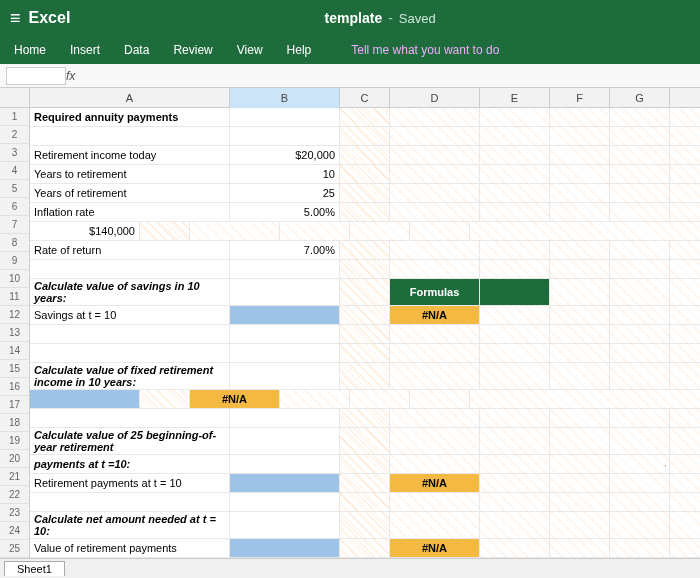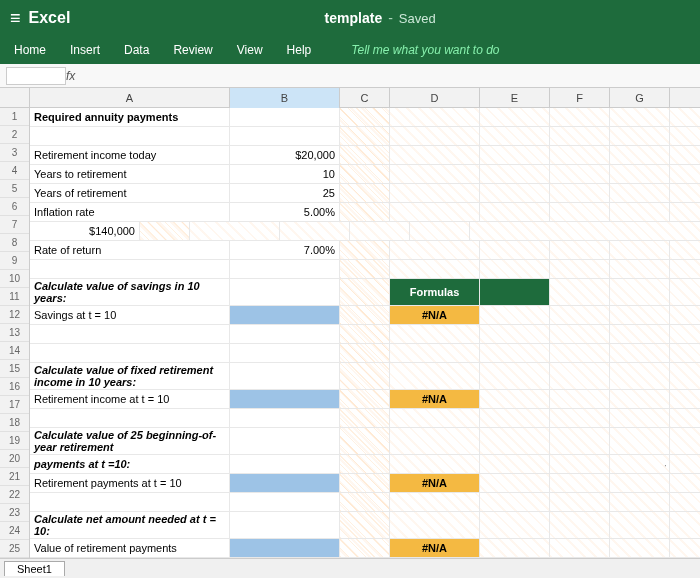--- a/index.html
+++ b/index.html
@@ -64,8 +64,7 @@
     }
     .tell-me {
       margin-left: 20px;
-      color: #86efac;
-      font-style: italic;
+      color: #f0abfc;
     }
 
     

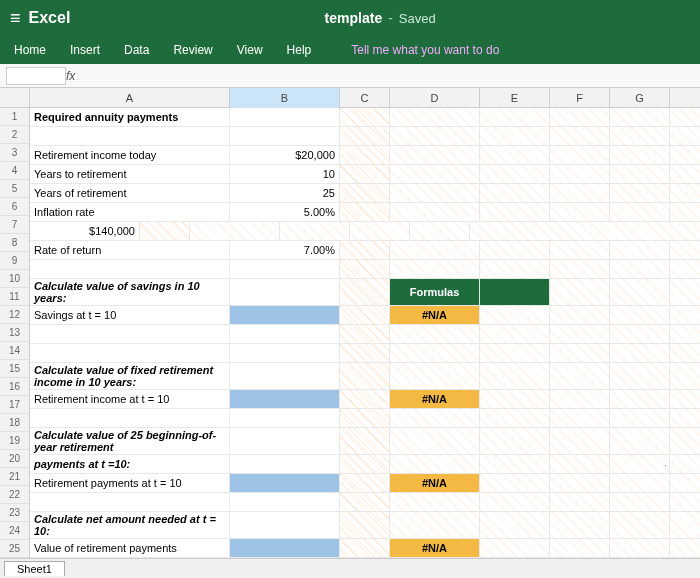--- a/index.html
+++ b/index.html
@@ -479,7 +479,6 @@
       </div>
 
       <div class="grid-row">
-        <div class="cell col-a">Retirement income at t = 10</div>
         <div class="cell col-b cell-blue-bg"></div>
         <div class="cell col-c diagonal-bg"></div>
         <div class="cell col-d cell-orange-bg">#N/A</div>

